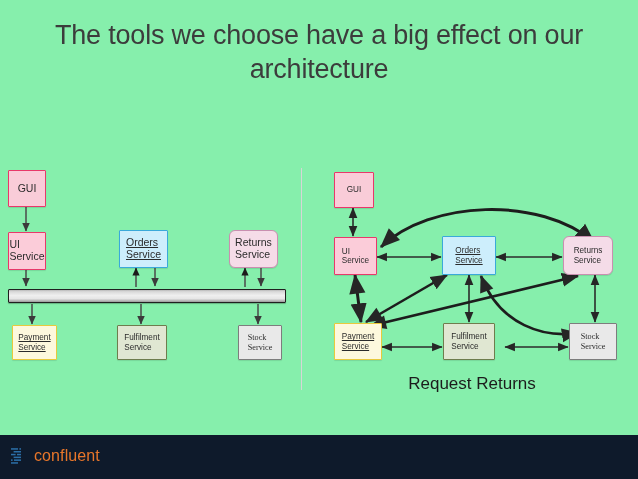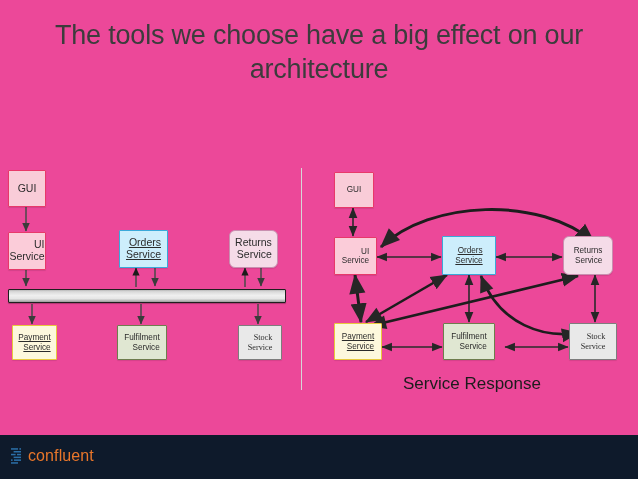--- a/index.html
+++ b/index.html
@@ -13,7 +13,7 @@
   #slide {
     position: relative;
     width: 638px; height: 479px;
-    background: #ec4899;
+    background: #86efac;
   }
 
   

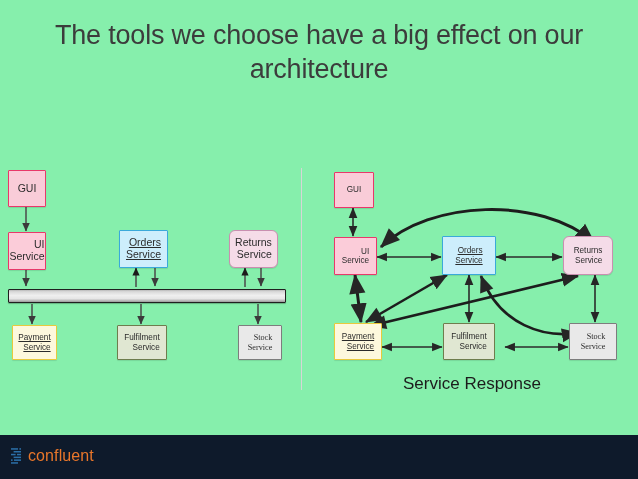--- a/index.html
+++ b/index.html
@@ -48,7 +48,7 @@
     display: flex;
     align-items: center;
     justify-content: center;
-    text-align: right;
+    text-align: left;
     border: 1.5px solid #888;
     border-radius: 1px;
     color: #2b2b2b;

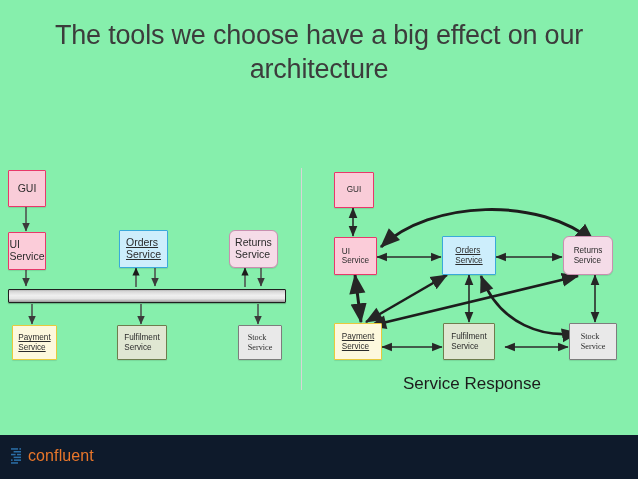--- a/index.html
+++ b/index.html
@@ -237,7 +237,7 @@
 
   </div>
 
-  <div class="caption right">Service Response</div>
+  <div class="caption right">Request Returns</div>
 
   <div class="footer">
     <div class="logo">

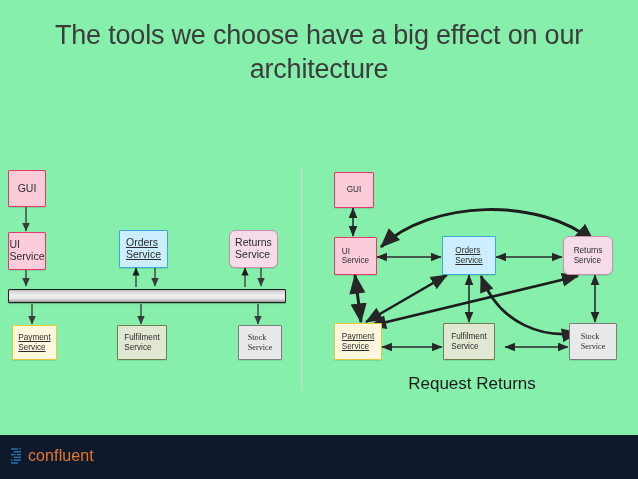--- a/index.html
+++ b/index.html
@@ -112,7 +112,7 @@
     left: 11px; top: 12px;
     display: flex;
     align-items: flex-start;
-    gap: 2px;
+    gap: 8px;
   }
   .logo-mark { width: 15px; height: 18px; display: block; }
   .logo-text {

